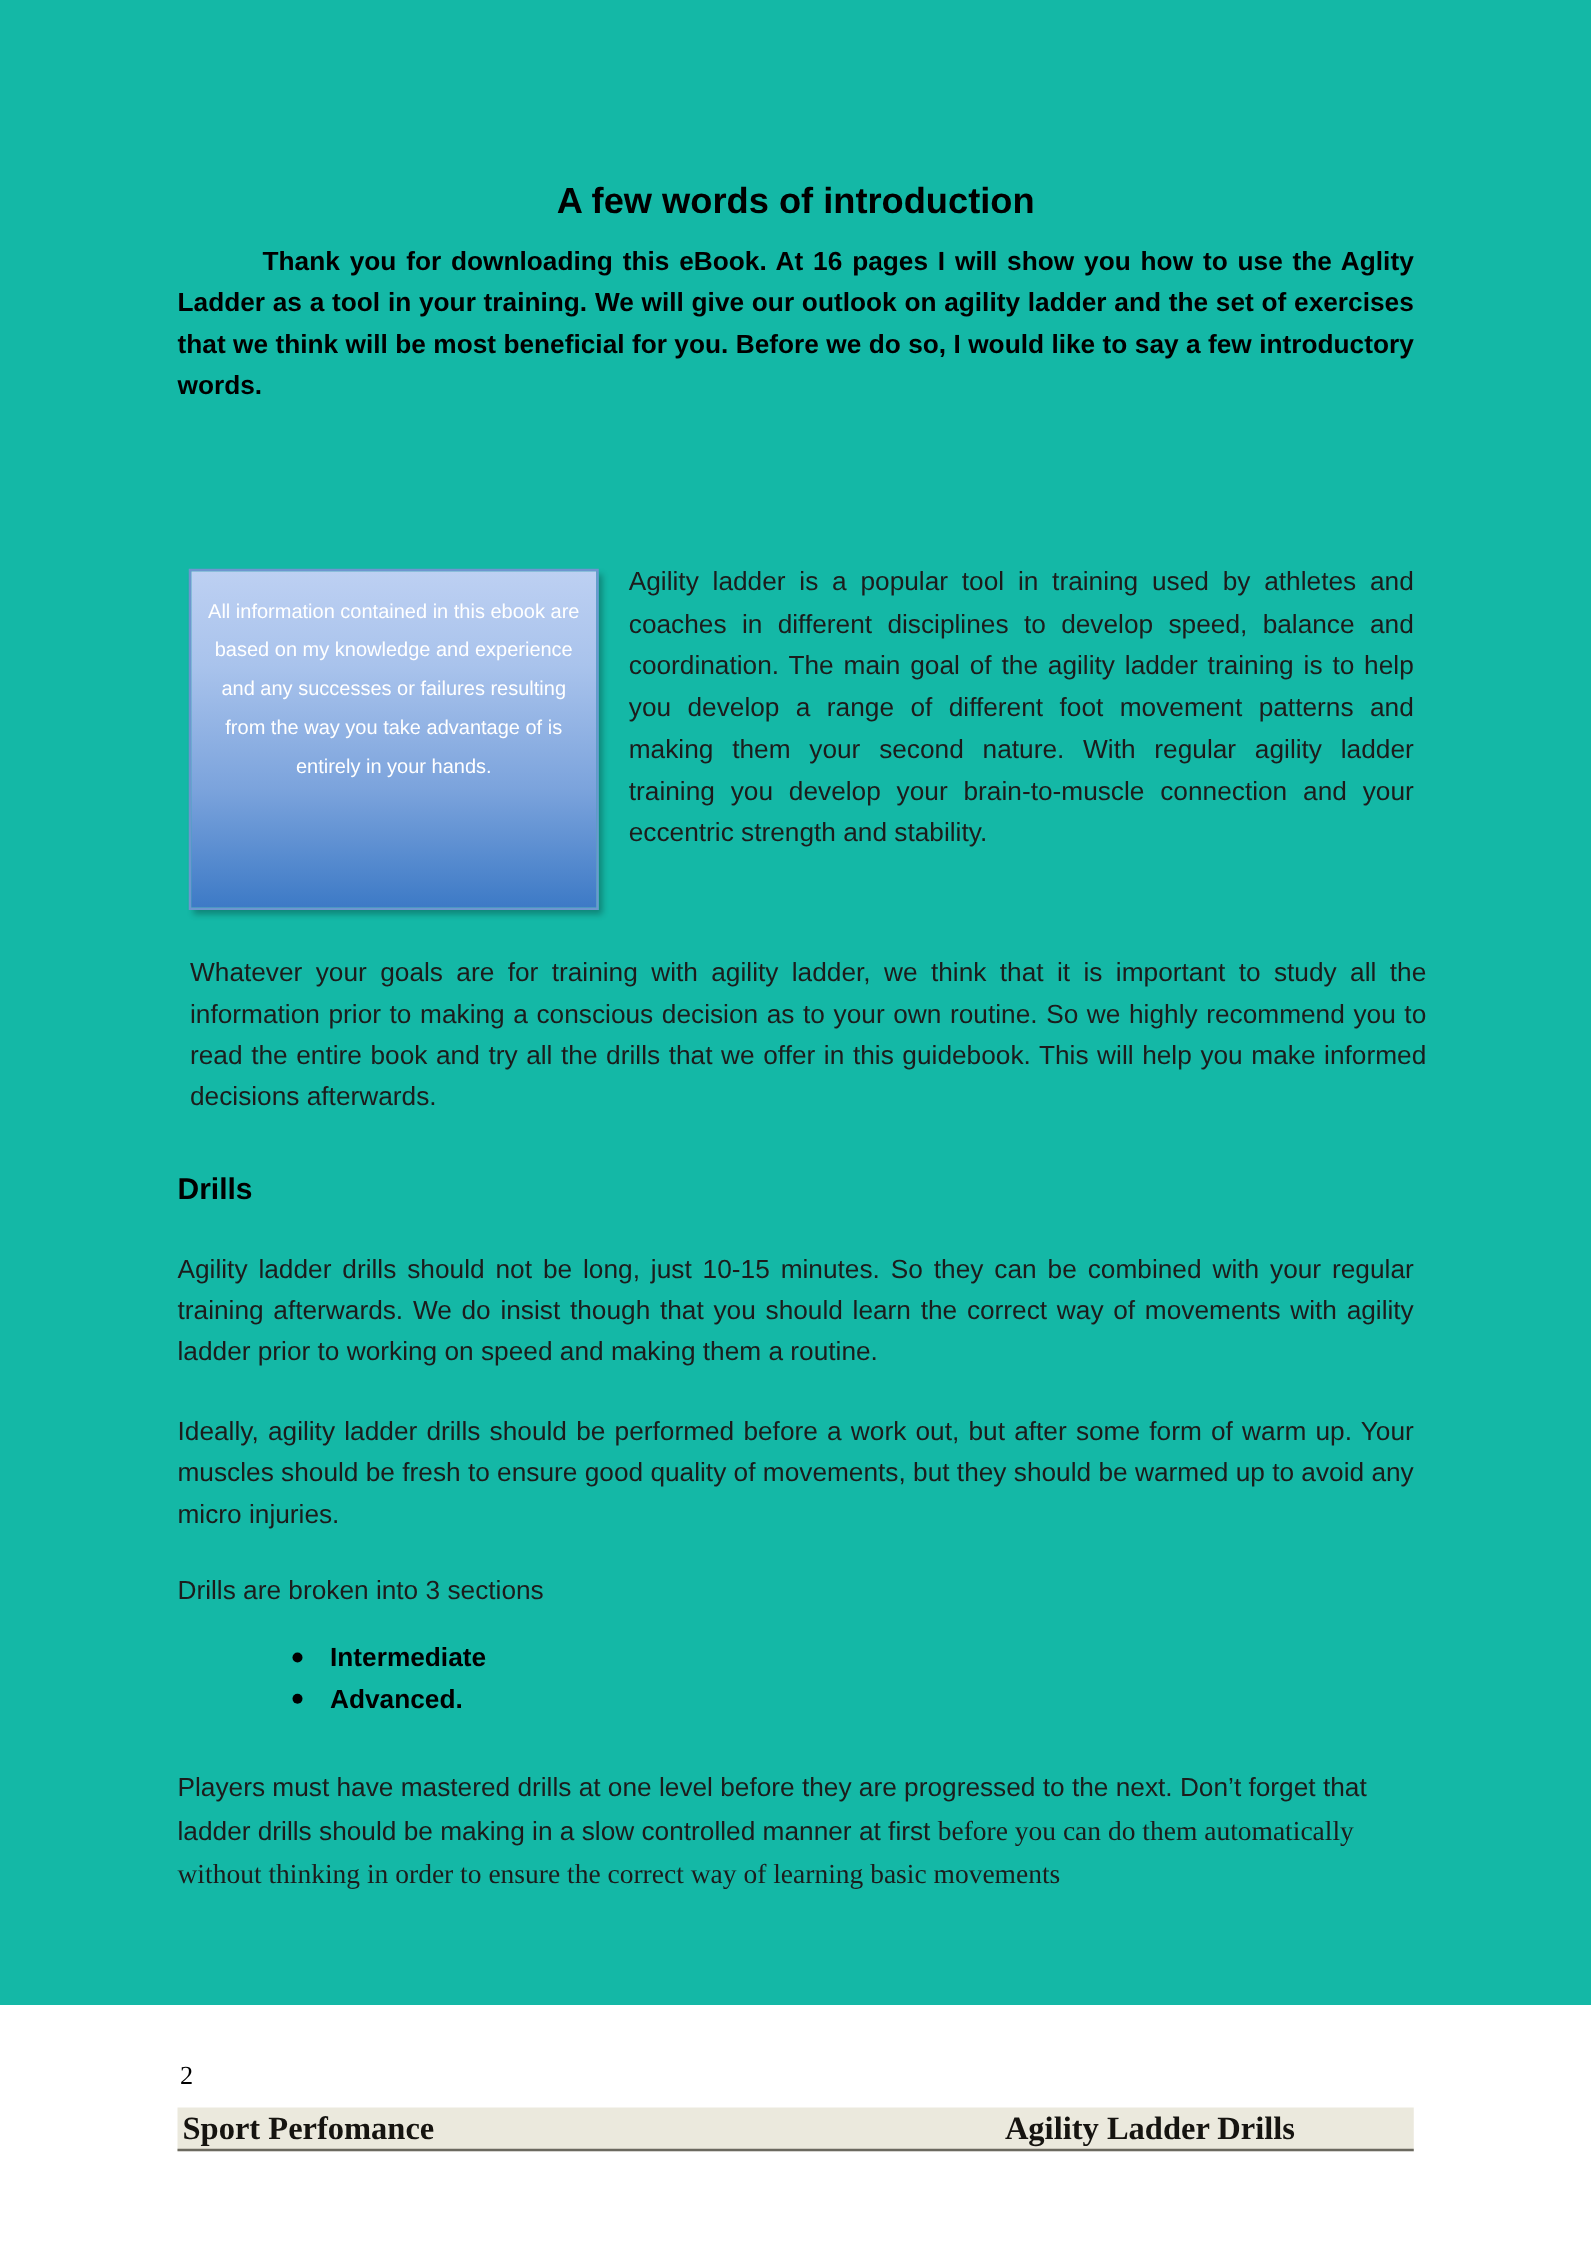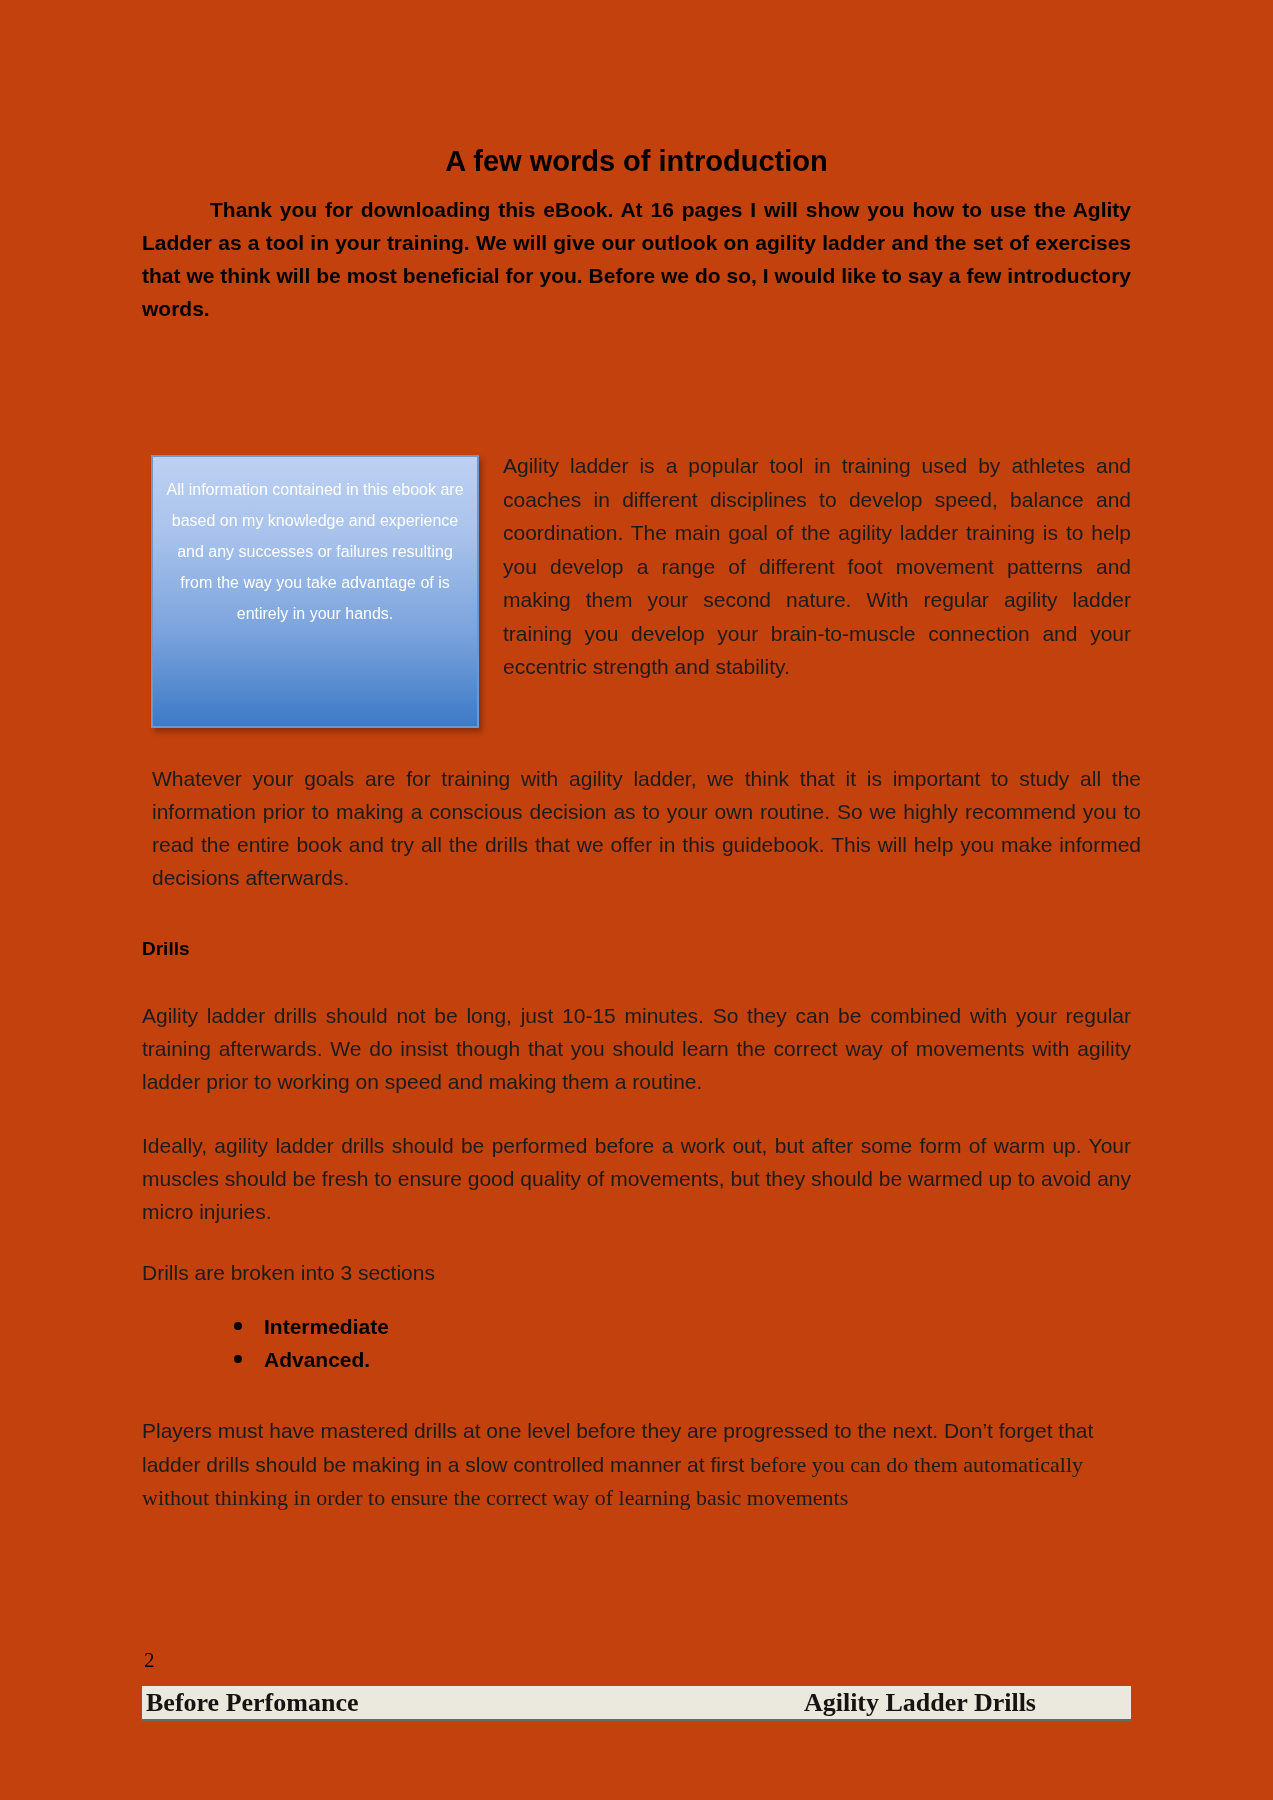--- a/index.html
+++ b/index.html
@@ -10,7 +10,7 @@
     color: #1c1c1c;
     overflow: hidden;
   }
-  .page { position: relative; width: 1273px; height: 1800px; background: #c2410c; }
+  .page { position: relative; width: 1273px; height: 1604px; background: #14b8a6; }
   .content { position: absolute; left: 142px; top: 0; width: 989px; height: 1800px; }
 
   .block { position: absolute; left: 0; width: 100%; }

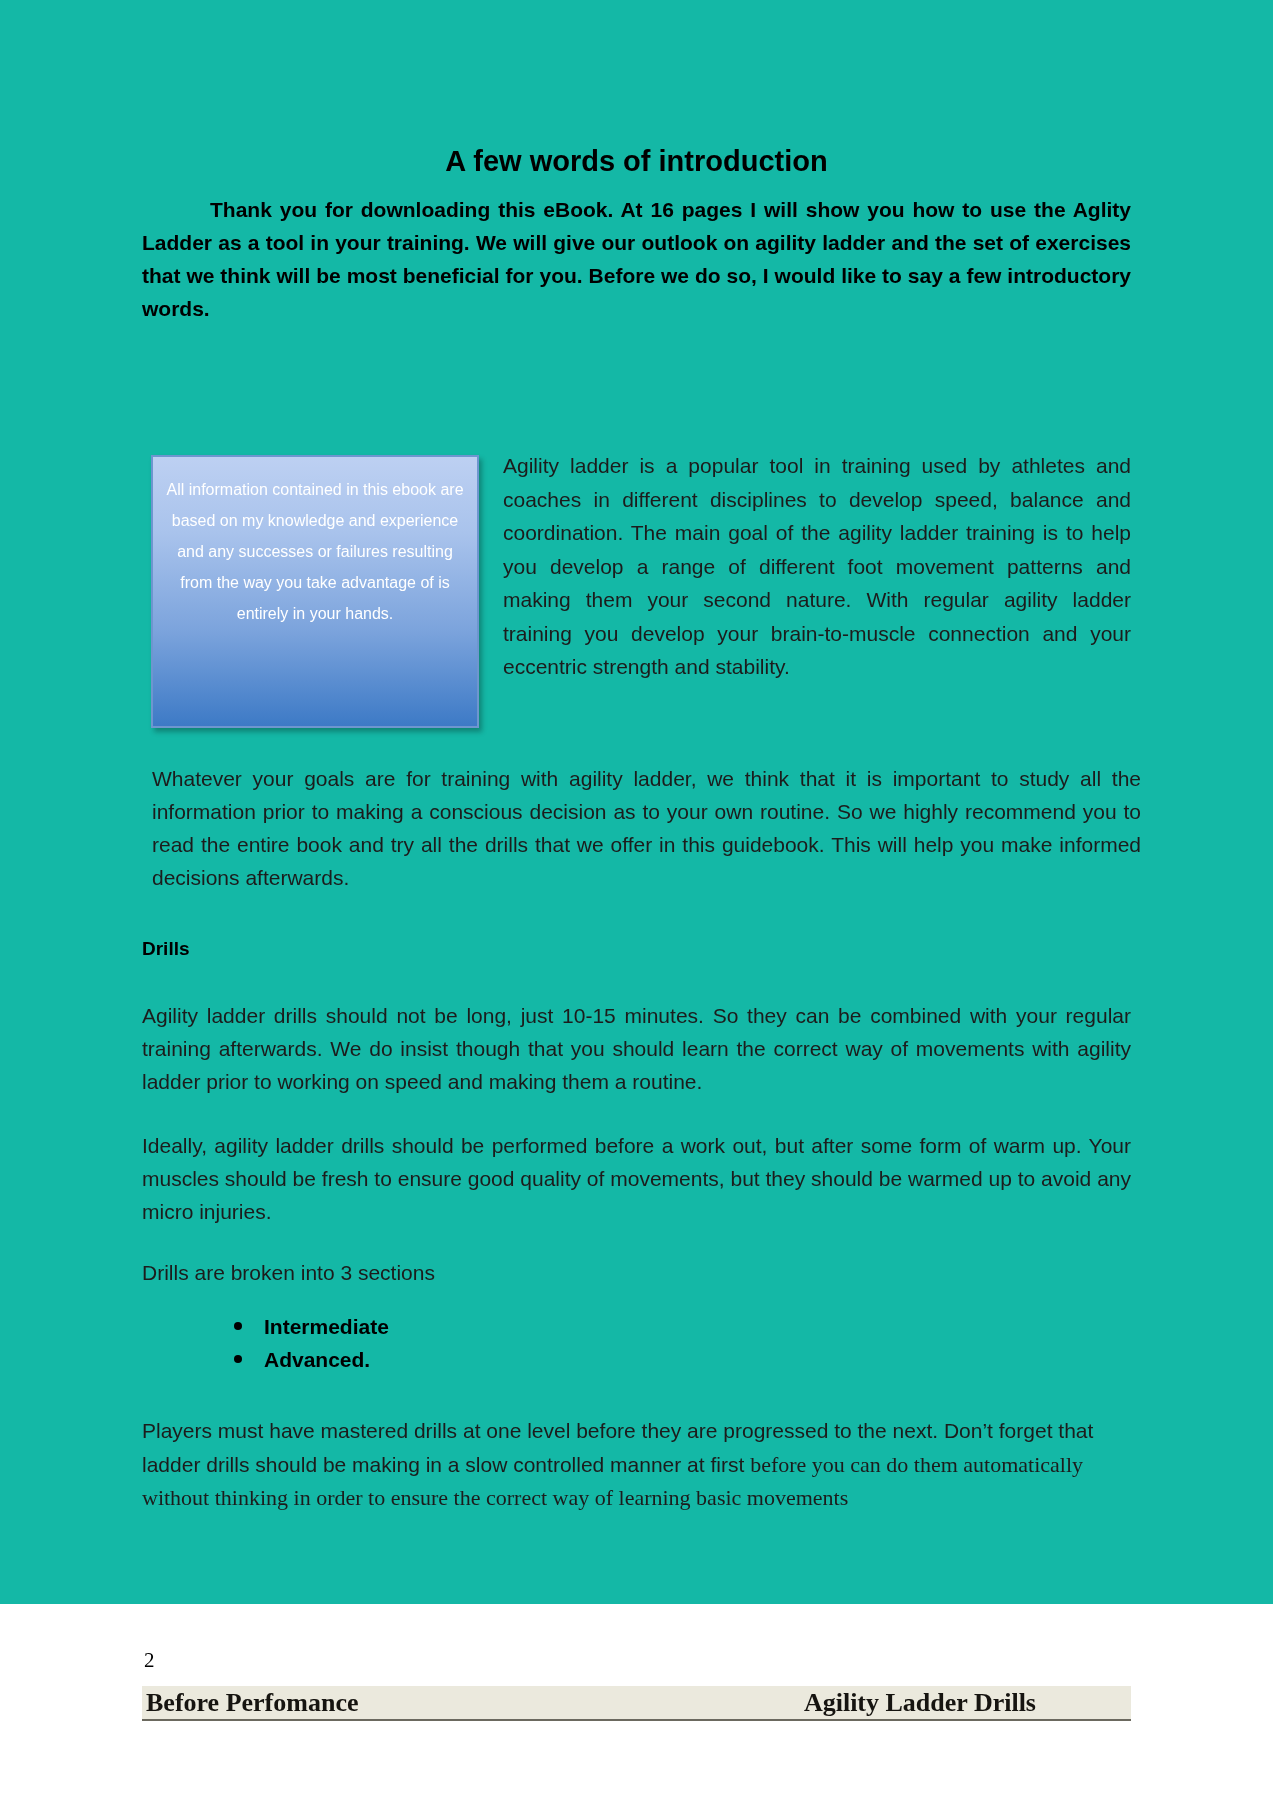--- a/index.html
+++ b/index.html
@@ -67,7 +67,7 @@
 
   .drills-heading {
     top: 938px;
-    font-size: 19px;
+    font-size: 24px;
     font-weight: bold;
     color: #000000;
   }

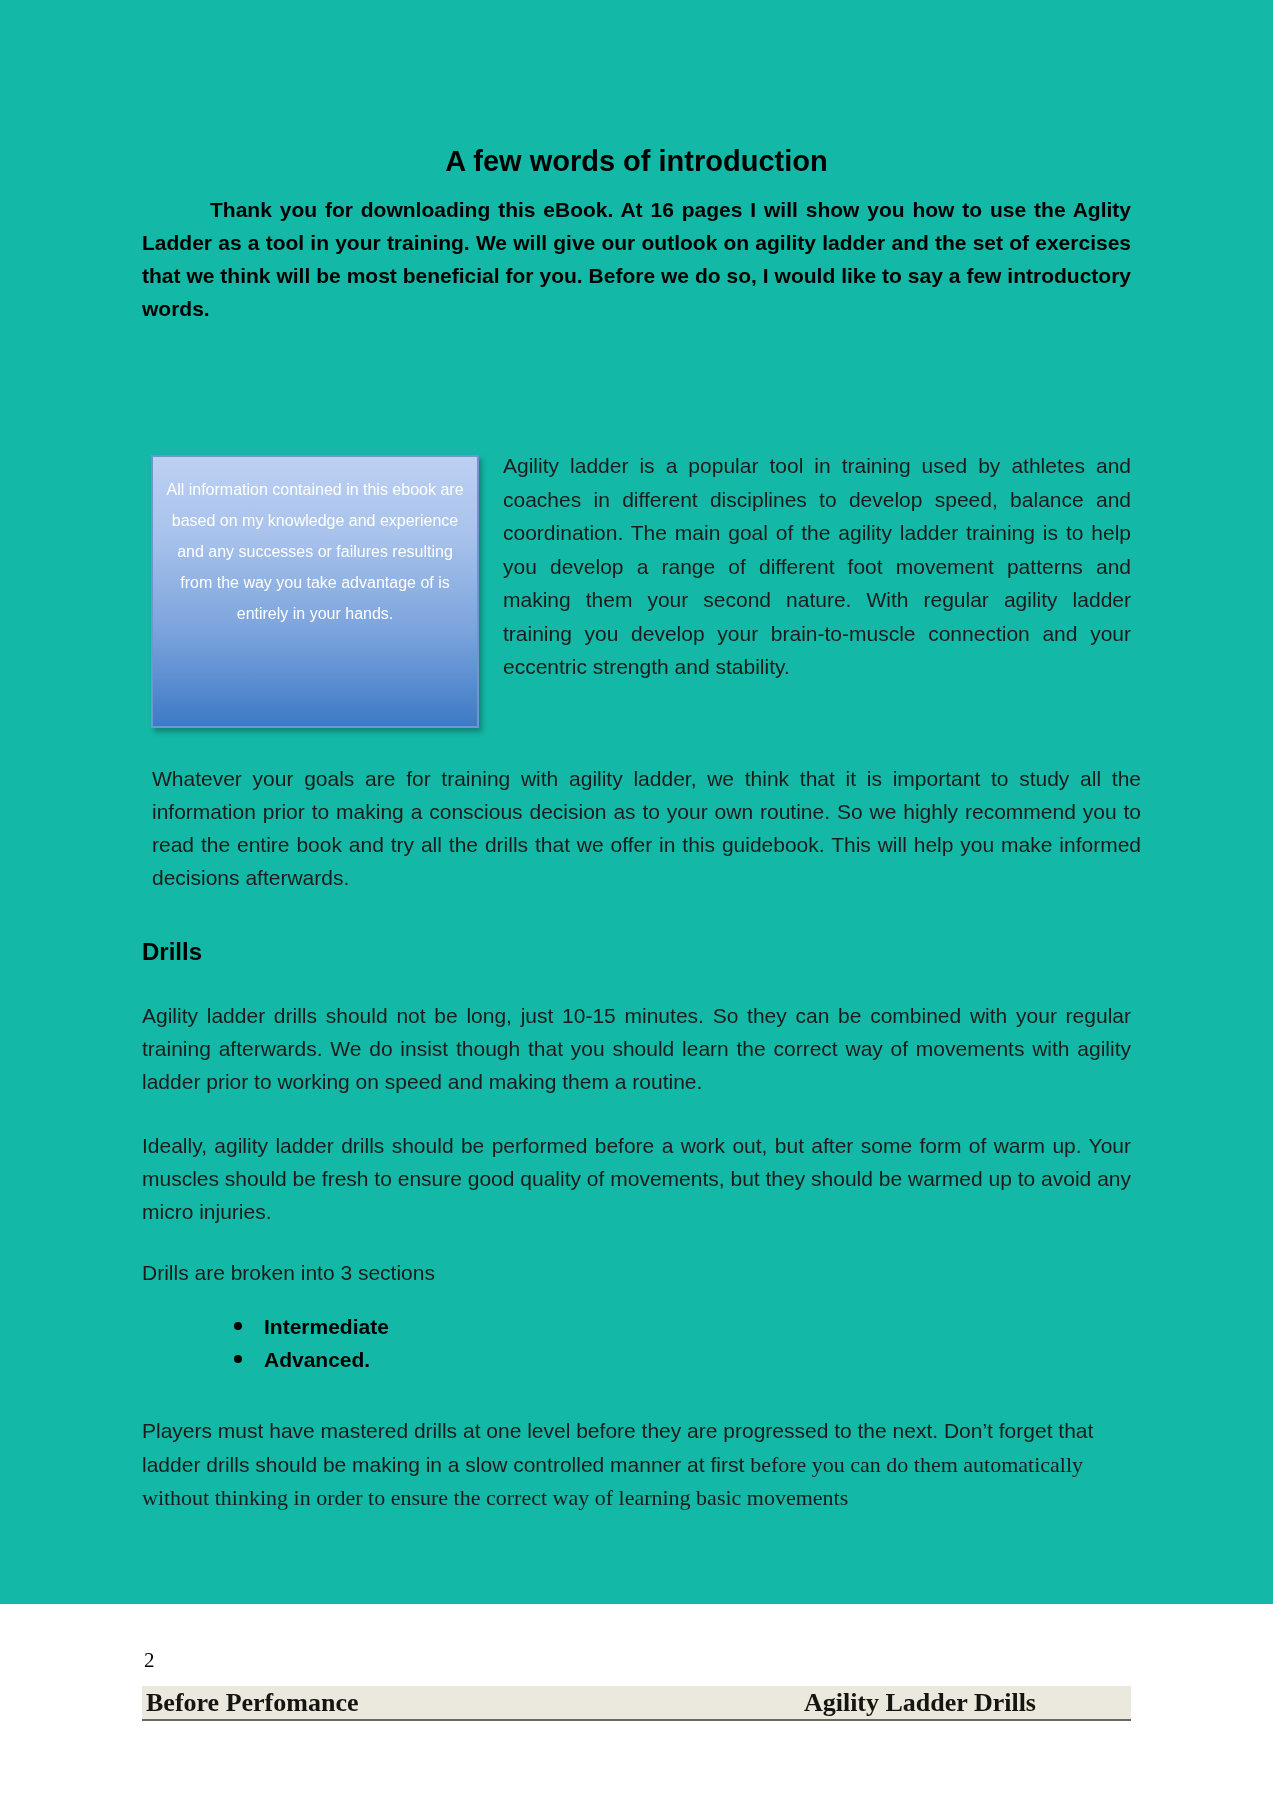--- a/index.html
+++ b/index.html
@@ -158,7 +158,7 @@
     <div class="block page-number">2</div>
 
     <div class="block footer-bar">
-      <span class="footer-left">Before Perfomance</span>
+      <span class="footer-left">Sport Perfomance</span>
       <span class="footer-right">Agility Ladder Drills</span>
     </div>
 

